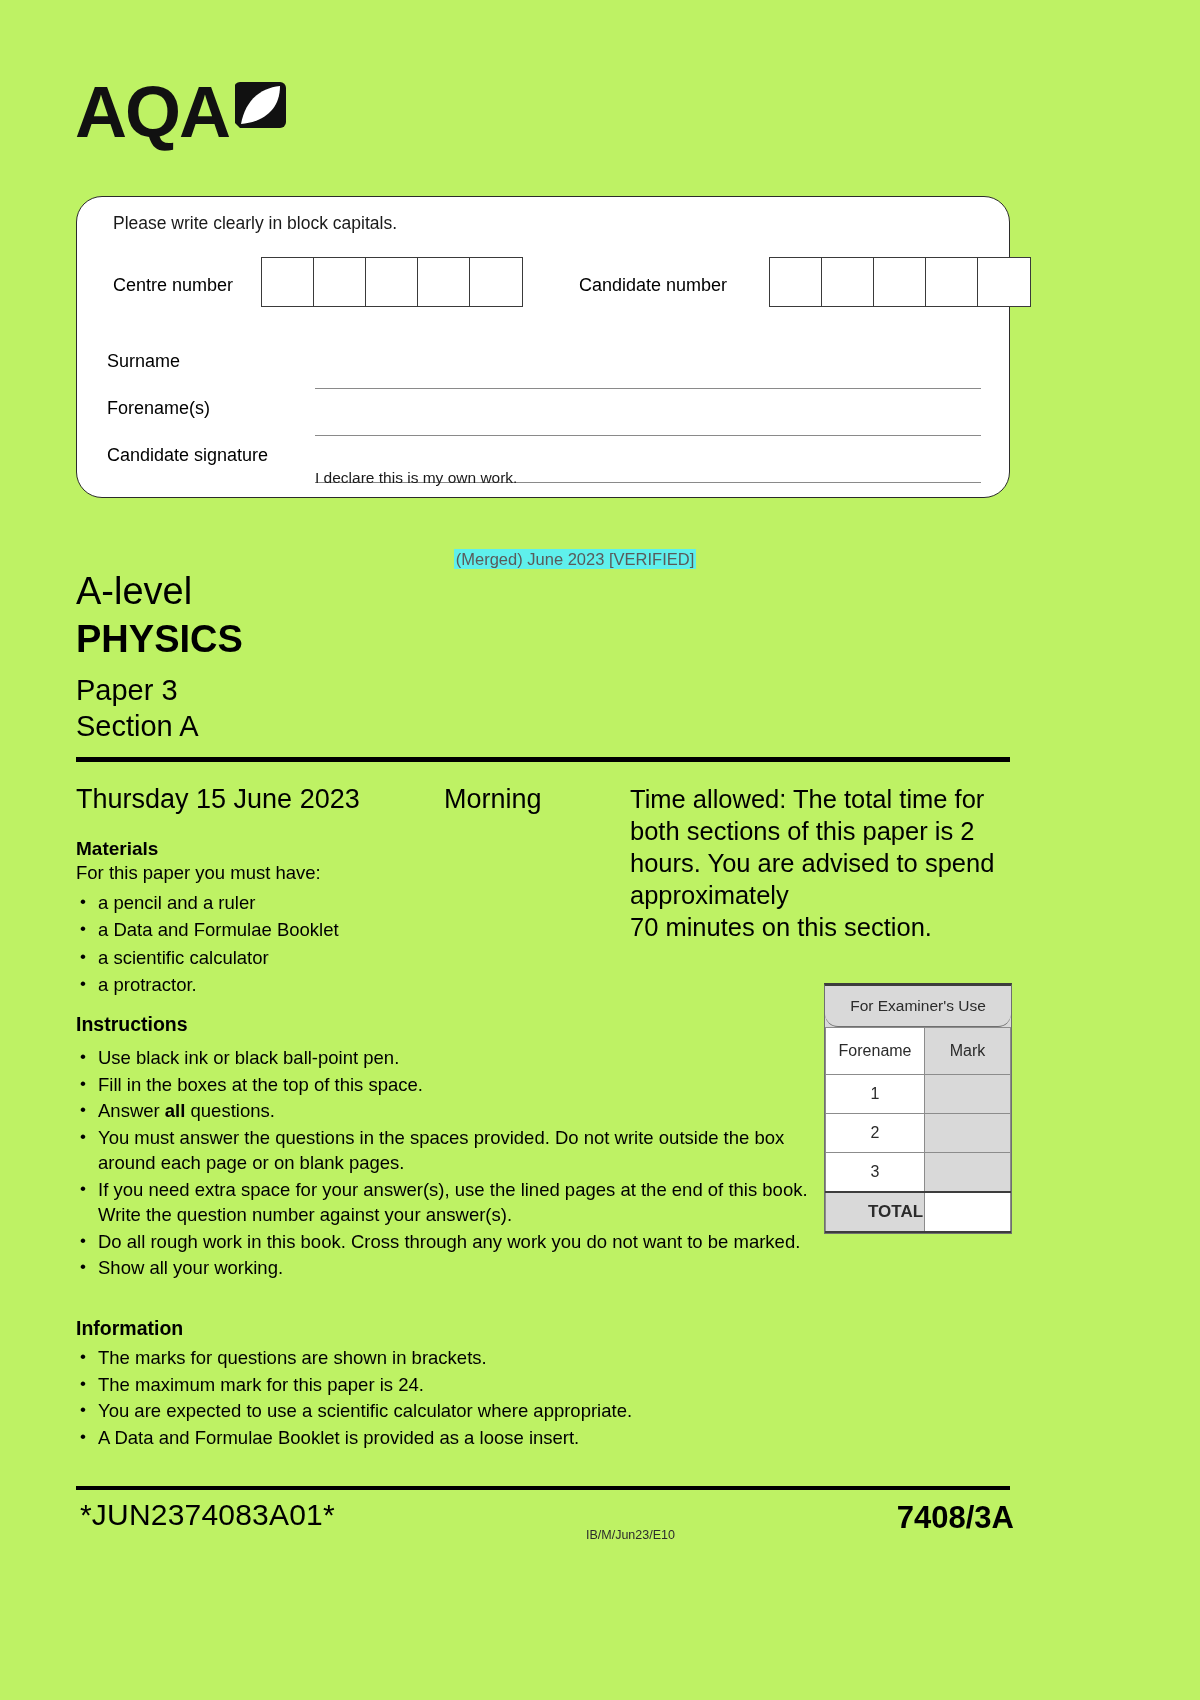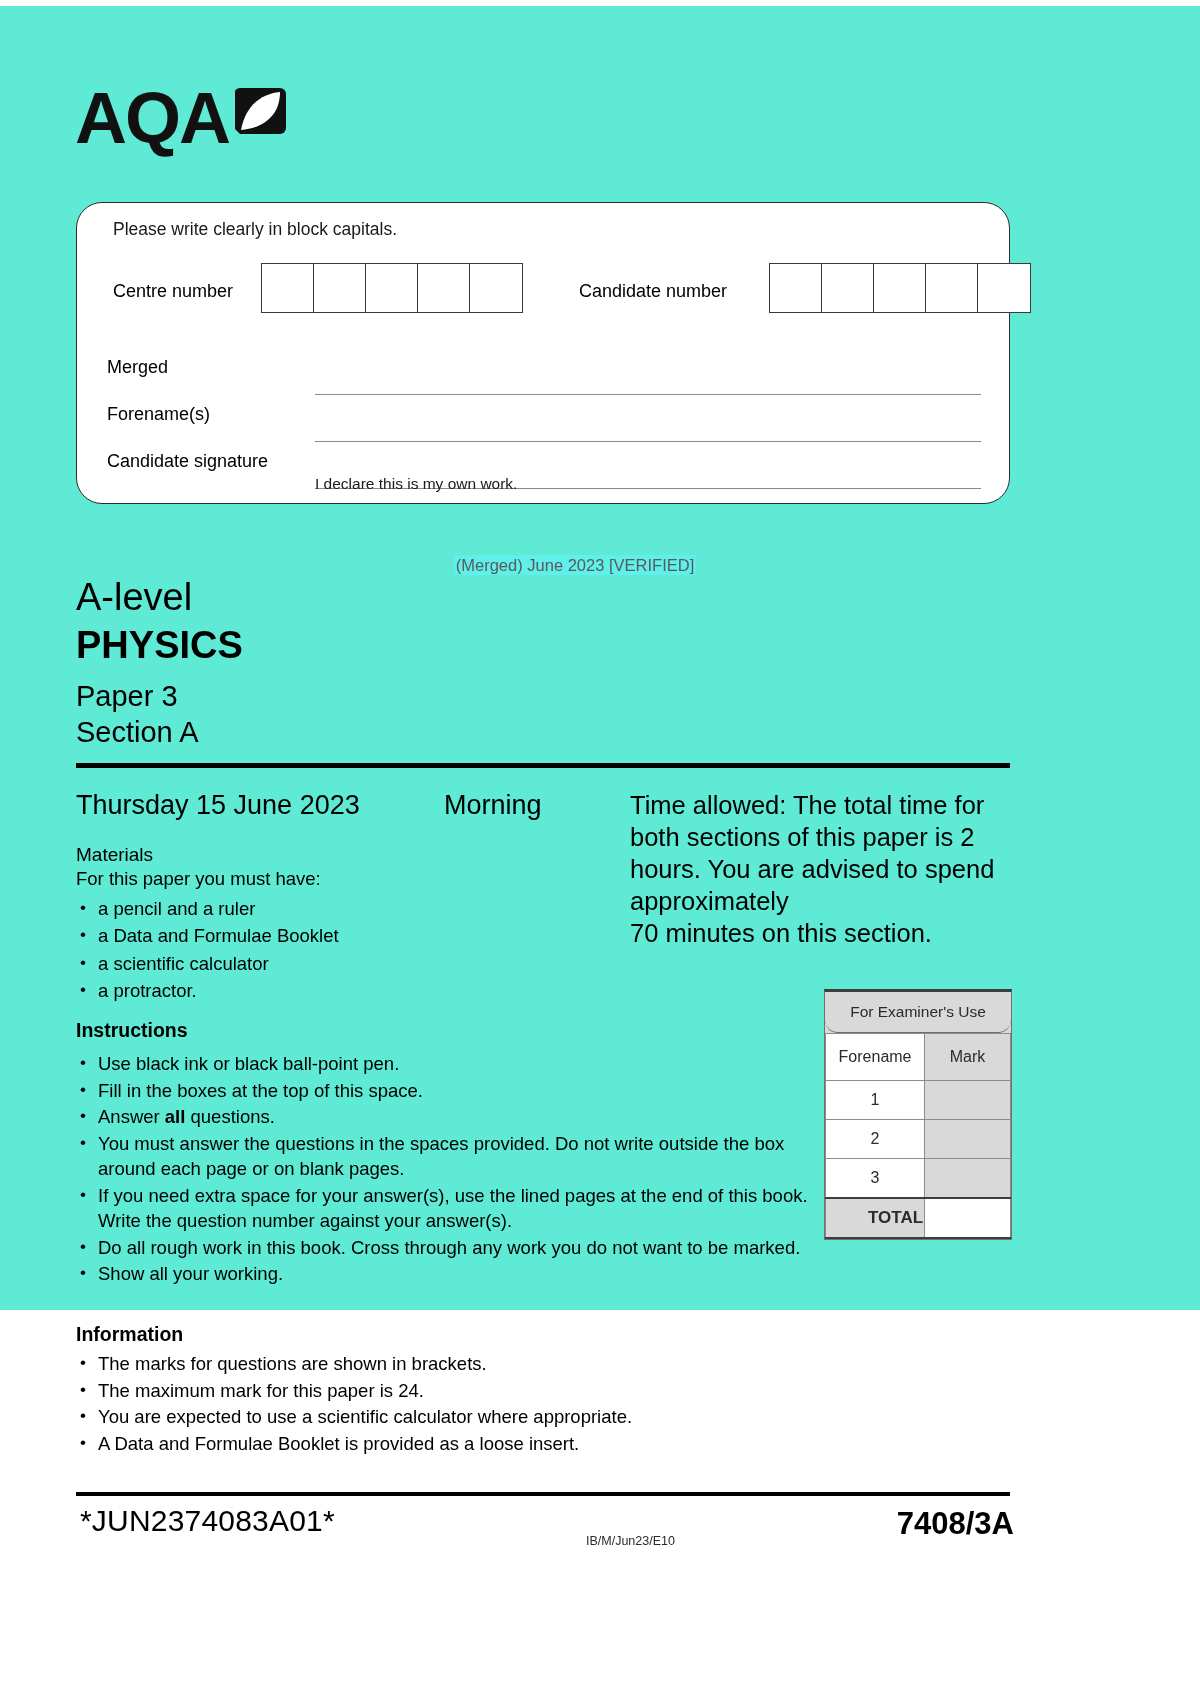--- a/index.html
+++ b/index.html
@@ -18,10 +18,10 @@
 
   .page {
     position: absolute;
-    left: 0; top: 6px;
+    left: 0; top: 0;
     width: 1200px;
-    height: 1304px;
-    background: #5eead4;
+    height: 1700px;
+    background: #bef264;
   }
 
   

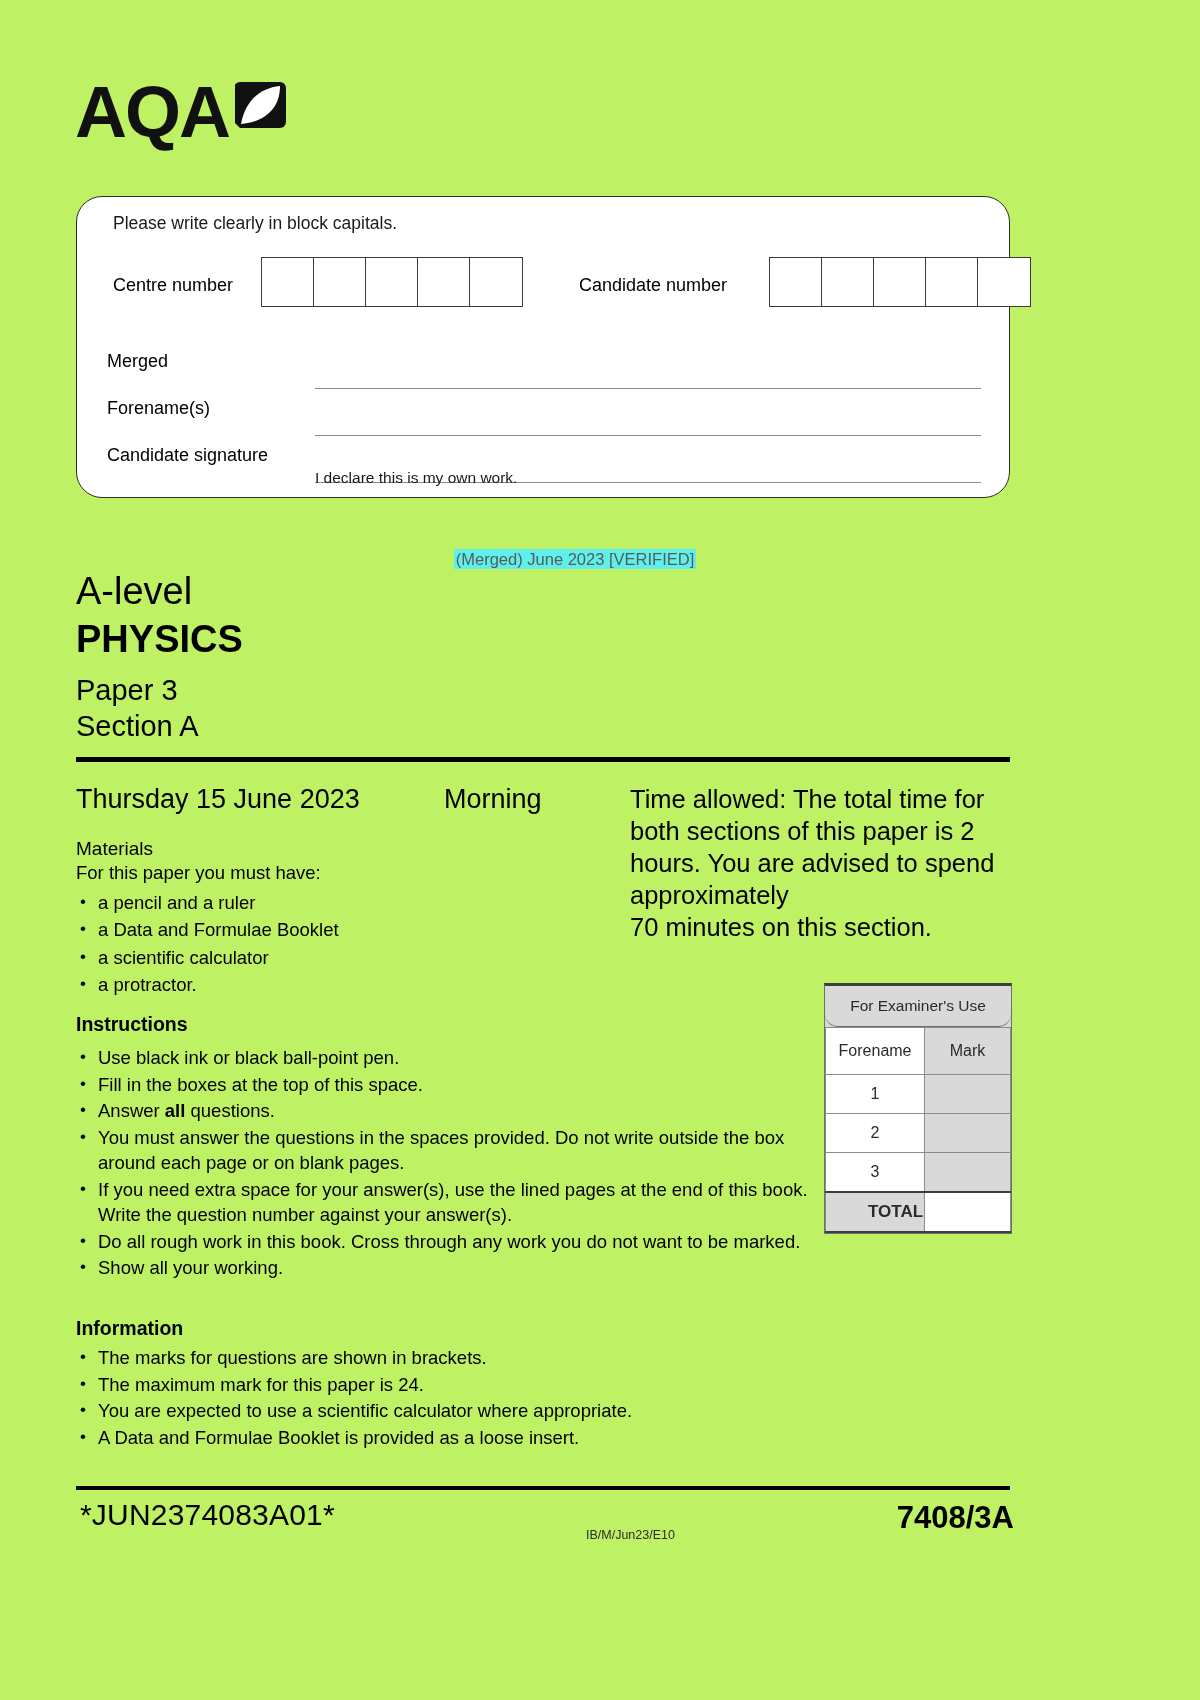--- a/index.html
+++ b/index.html
@@ -412,7 +412,7 @@
     </div>
 
     <div class="name-row" id="row-surname">
-      <div class="nlabel">Merged</div>
+      <div class="nlabel">Surname</div>
       <div class="nline"></div>
     </div>
 

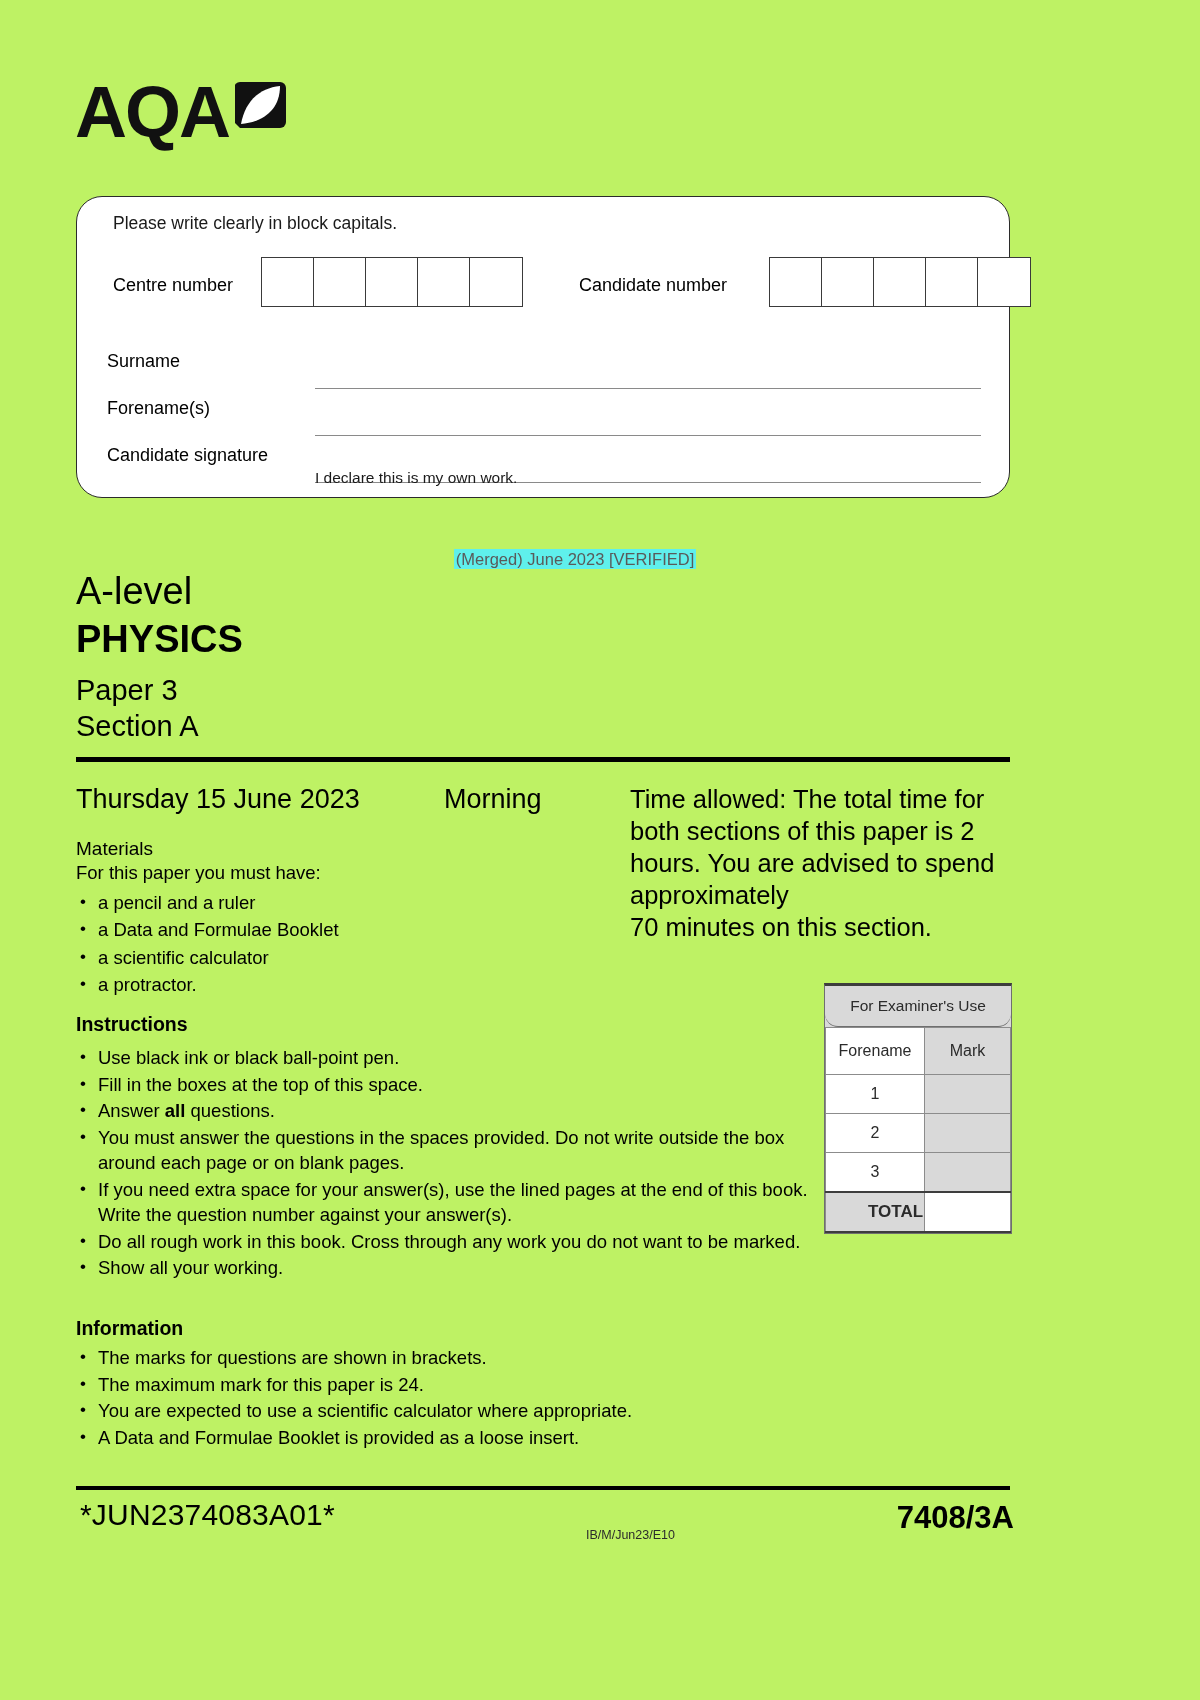--- a/index.html
+++ b/index.html
@@ -217,7 +217,7 @@
     left: 76px;
     top: 838px;
     font-size: 19px;
-    font-weight: normal;
+    font-weight: bold;
   }
   .sub-materials {
     position: absolute;

